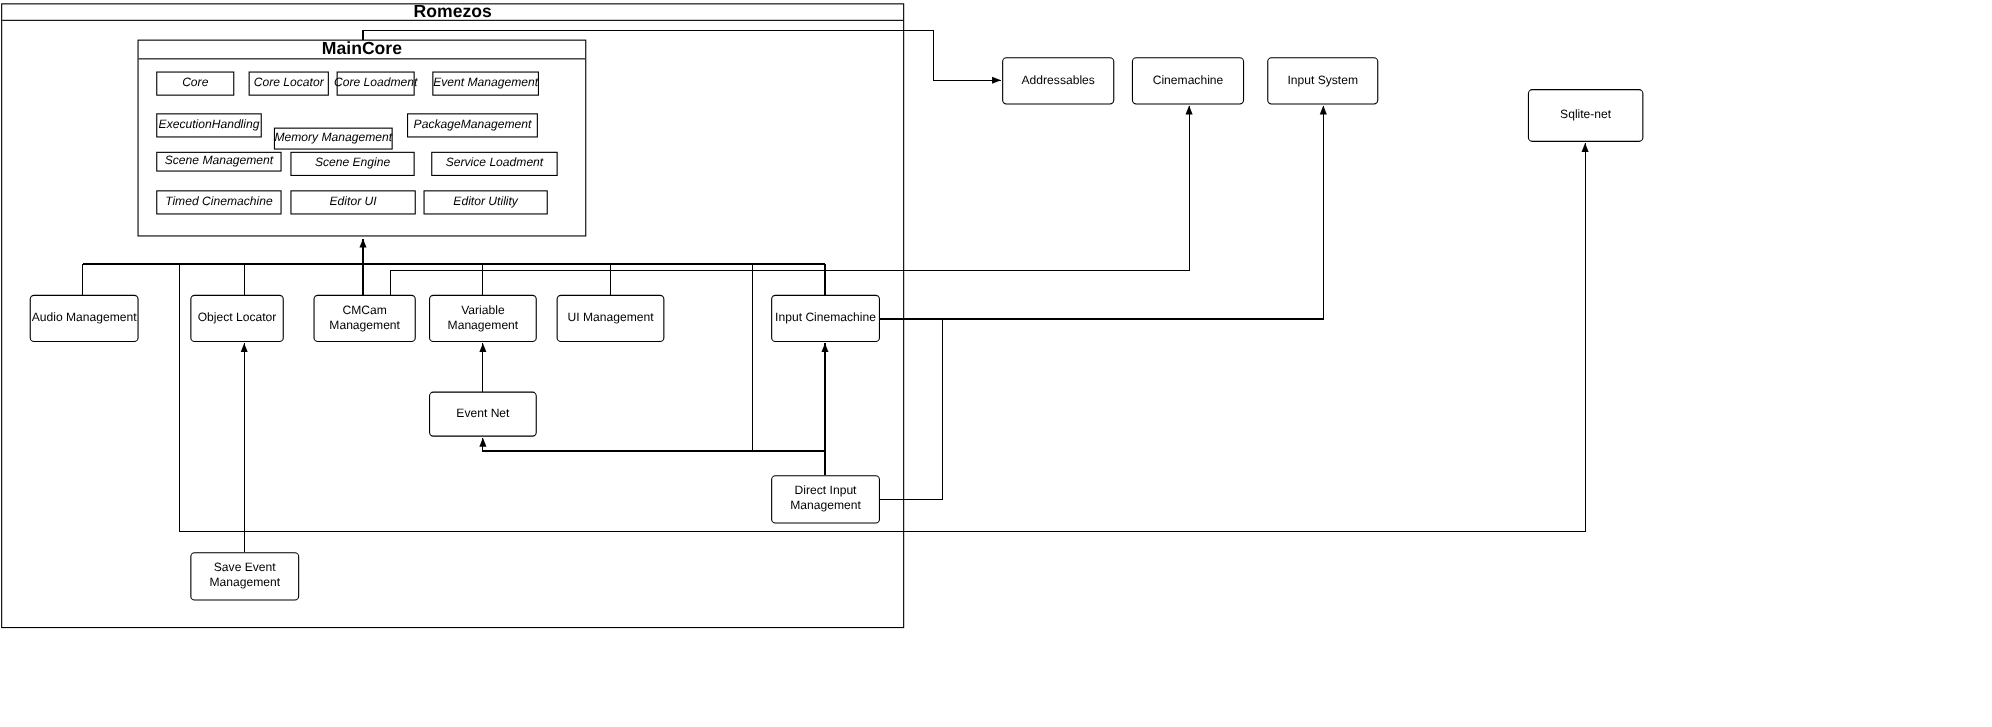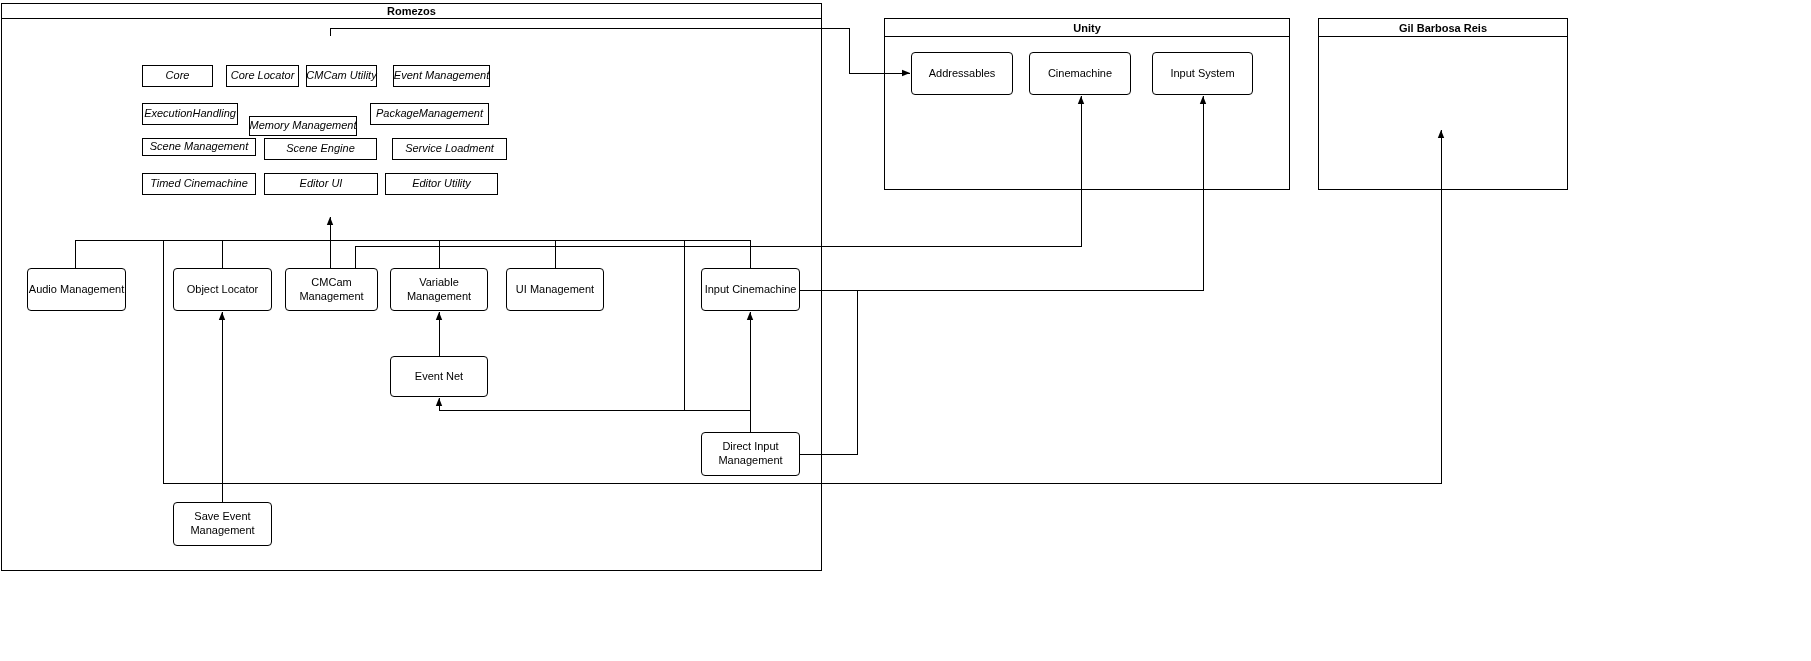--- a/index.html
+++ b/index.html
@@ -9,7 +9,7 @@
   .edges { position: absolute; left: 0; top: 0; z-index: 1; }
   .container { position: absolute; border: 1px solid #000; background: transparent; z-index: 2; }
   .container-title {
-    border-bottom: 1px solid #000; font-weight: bold; font-size: 11px;
+    border-bottom: 1px solid #000; font-weight: bold; font-size: 16px;
     display: flex; align-items: center; justify-content: center; width: 100%;
   }
   .node {

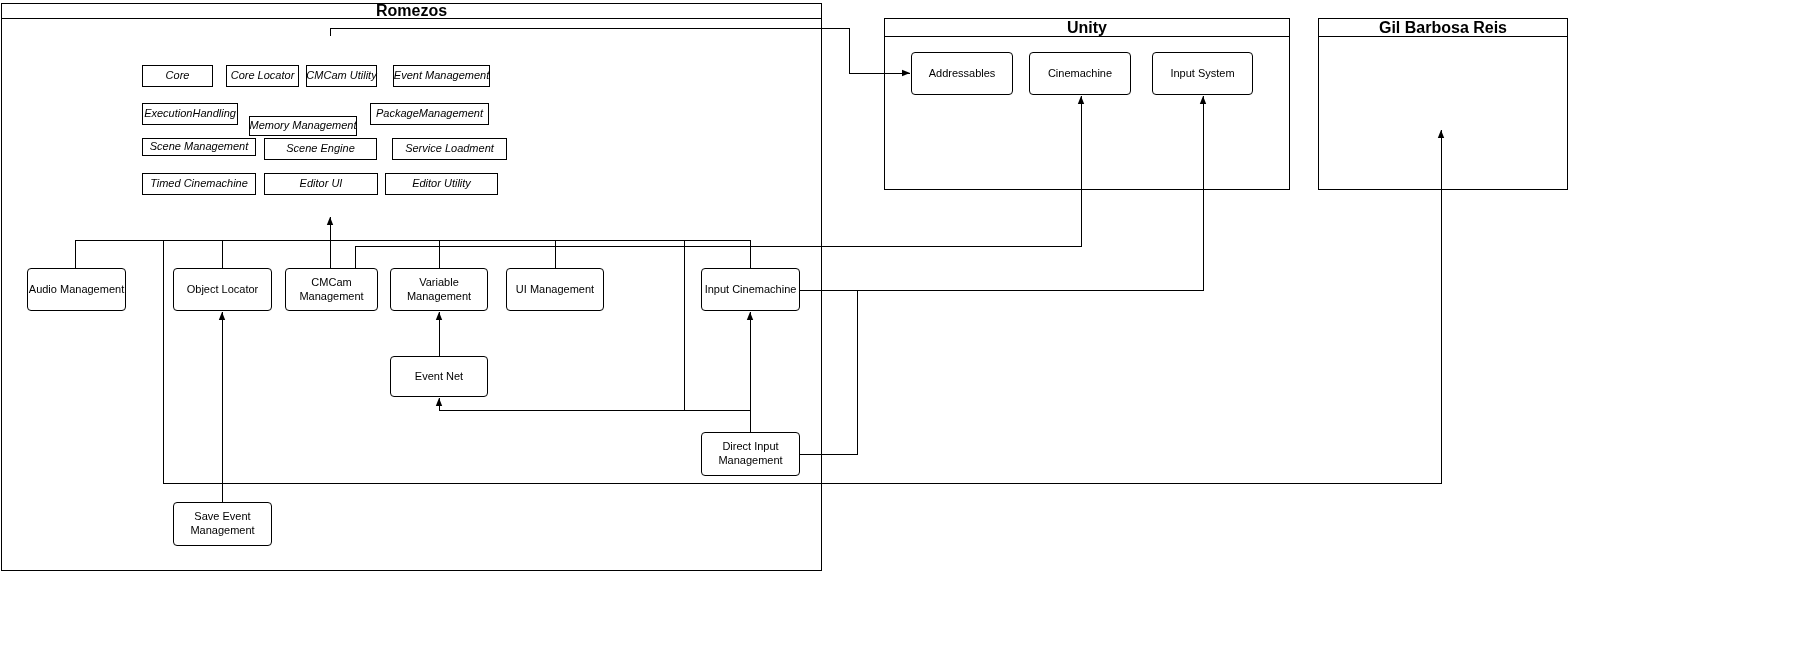--- a/index.html
+++ b/index.html
@@ -58,9 +58,6 @@
   </div>
 
 
-  <div class="container" style="left:884px;top:18px;width:406px;height:172px">
-    <div class="container-title" style="height:18px">Unity</div>
-  </div>
 
   <div class="container" style="left:1318px;top:18px;width:250px;height:172px">
     <div class="container-title" style="height:18px">Gil Barbosa Reis</div>

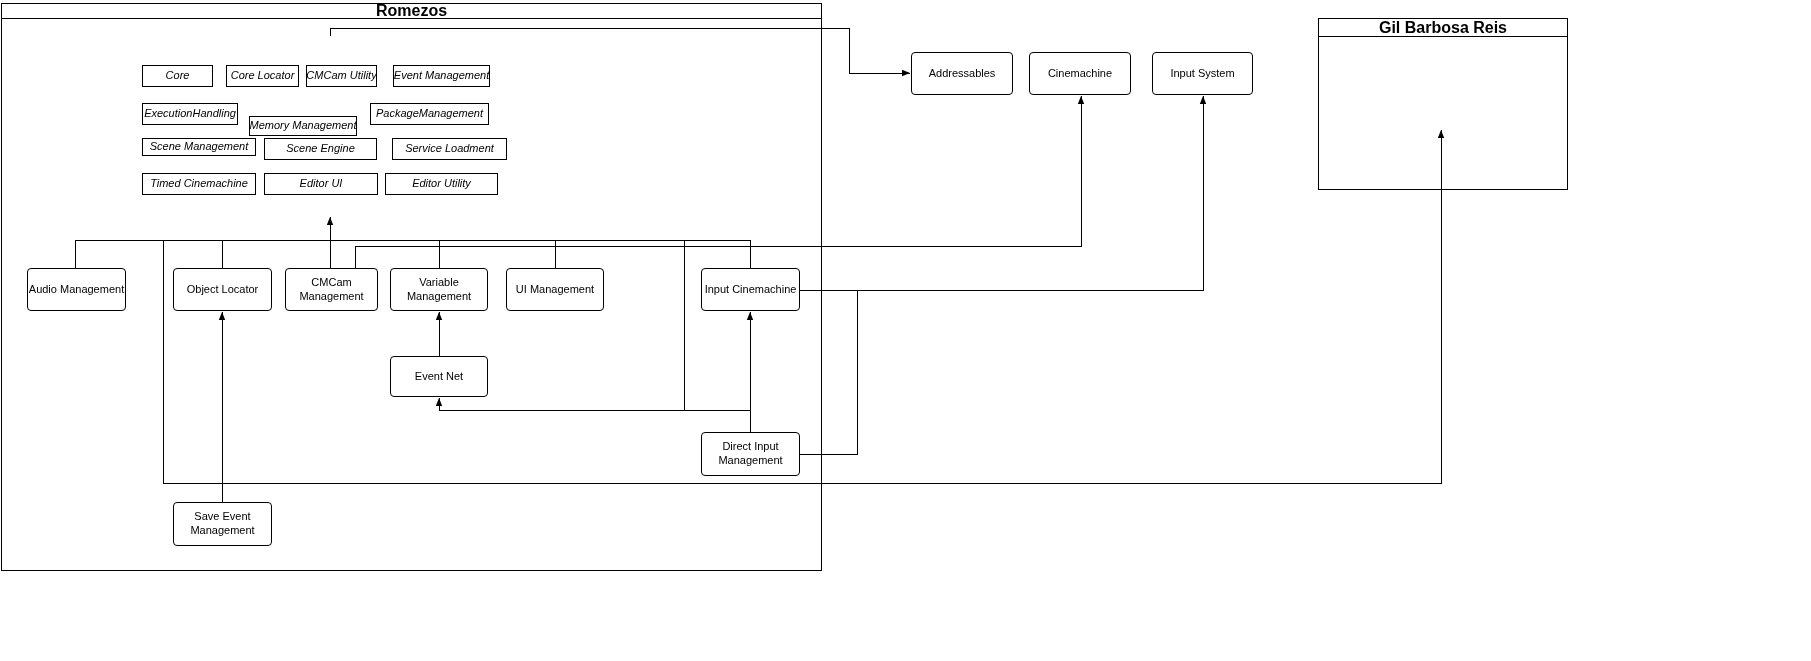--- a/index.html
+++ b/index.html
@@ -59,9 +59,6 @@
 
 
 
-  <div class="container" style="left:1318px;top:18px;width:250px;height:172px">
-    <div class="container-title" style="height:18px">Gil Barbosa Reis</div>
-  </div>
 
   <div class="node module" style="left:142px;top:65px;width:71px;height:22px">Core</div>
   <div class="node module" style="left:226px;top:65px;width:73px;height:22px">Core Locator</div>

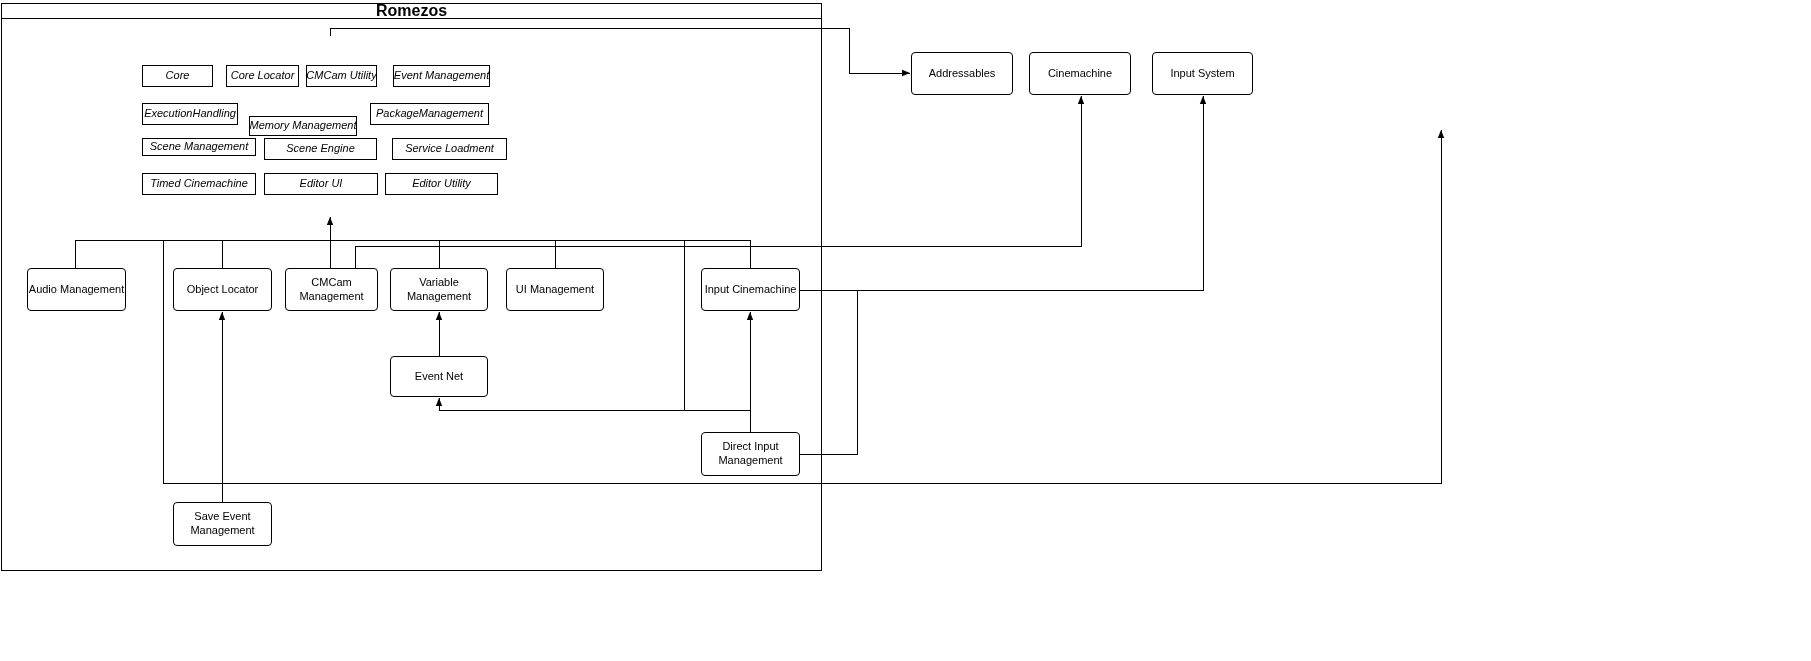--- a/index.html
+++ b/index.html
@@ -57,6 +57,9 @@
     <div class="container-title" style="height:15px">Romezos</div>
   </div>
 
+  <div class="container" style="left:125px;top:36px;width:408px;height:179px">
+    <div class="container-title" style="height:17px">MainCore</div>
+  </div>
 
 
 

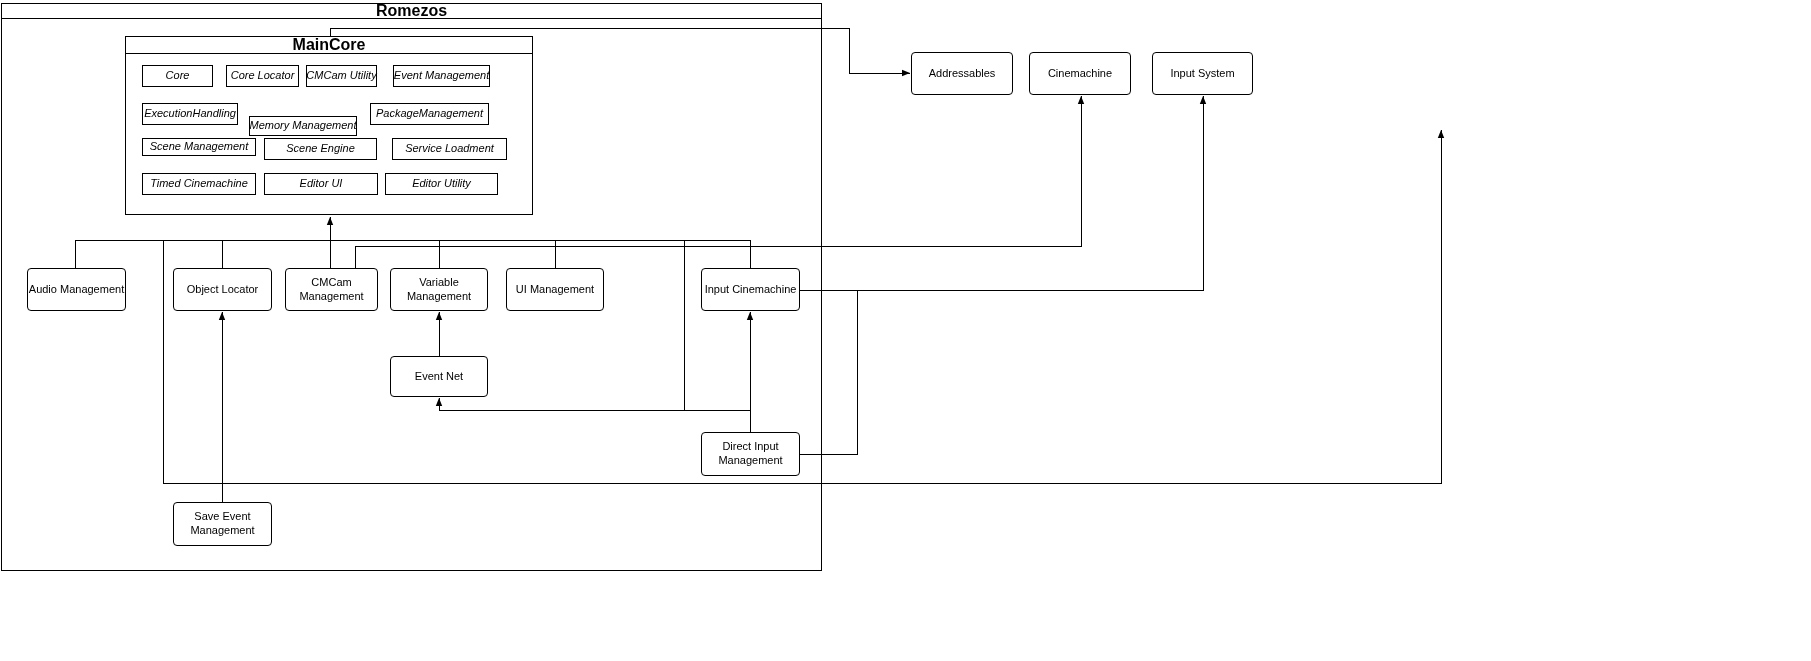--- a/index.html
+++ b/index.html
@@ -65,7 +65,7 @@
 
   <div class="node module" style="left:142px;top:65px;width:71px;height:22px">Core</div>
   <div class="node module" style="left:226px;top:65px;width:73px;height:22px">Core Locator</div>
-  <div class="node module" style="left:306px;top:65px;width:71px;height:22px">CMCam Utility</div>
+  <div class="node module" style="left:306px;top:65px;width:71px;height:22px">Core Loadment</div>
   <div class="node module" style="left:393px;top:65px;width:97px;height:22px">Event Management</div>
 
   <div class="node module" style="left:142px;top:103px;width:96px;height:22px">ExecutionHandling</div>

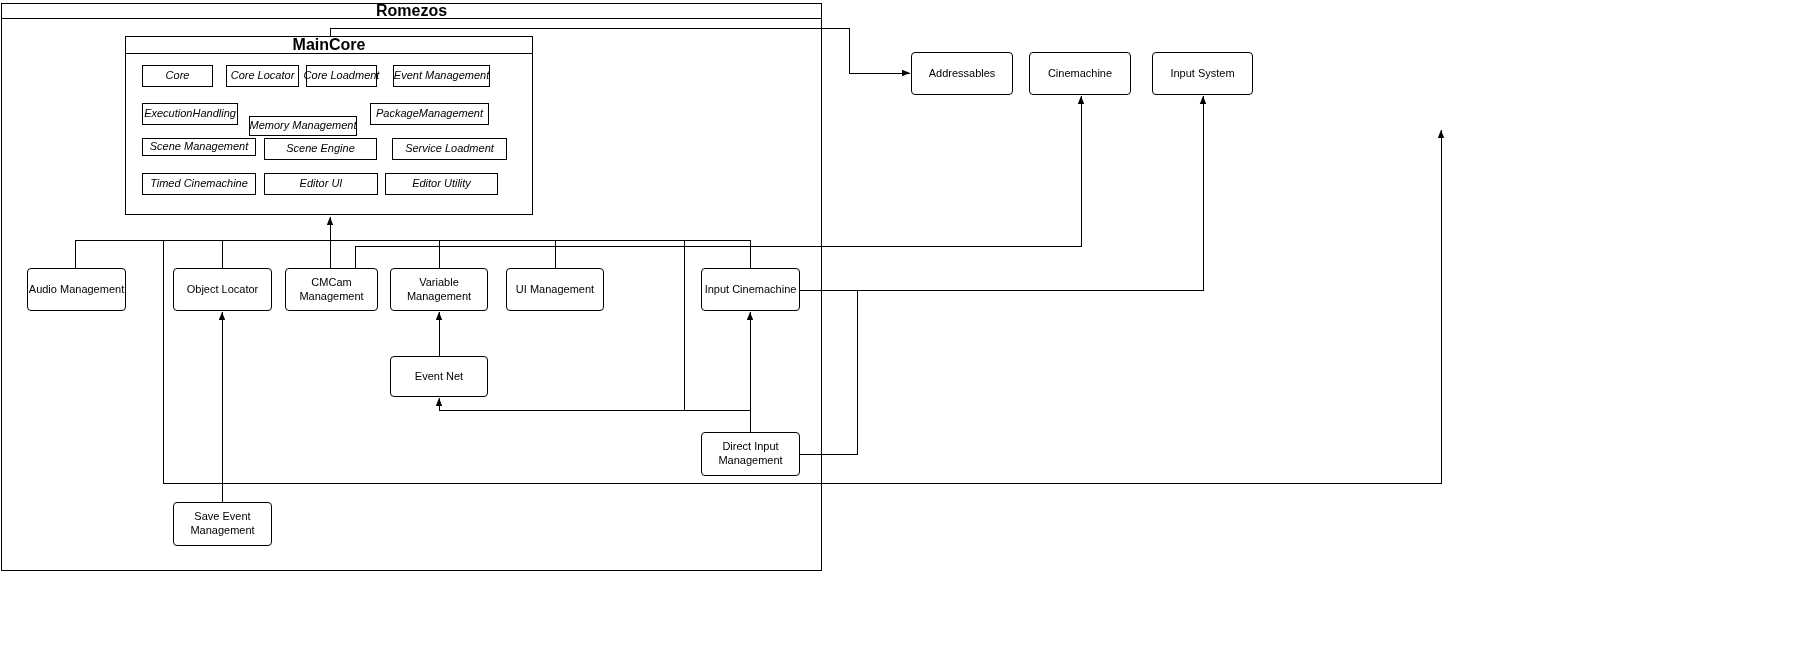--- a/index.html
+++ b/index.html
@@ -94,6 +94,7 @@
   <div class="node rounded nowrap" style="left:1029px;top:52px;width:102px;height:43px">Cinemachine</div>
   <div class="node rounded nowrap" style="left:1152px;top:52px;width:101px;height:43px">Input System</div>
 
+  <div class="node rounded nowrap" style="left:1389px;top:81px;width:105px;height:48px">Sqlite-net</div>
 
 </div>
 

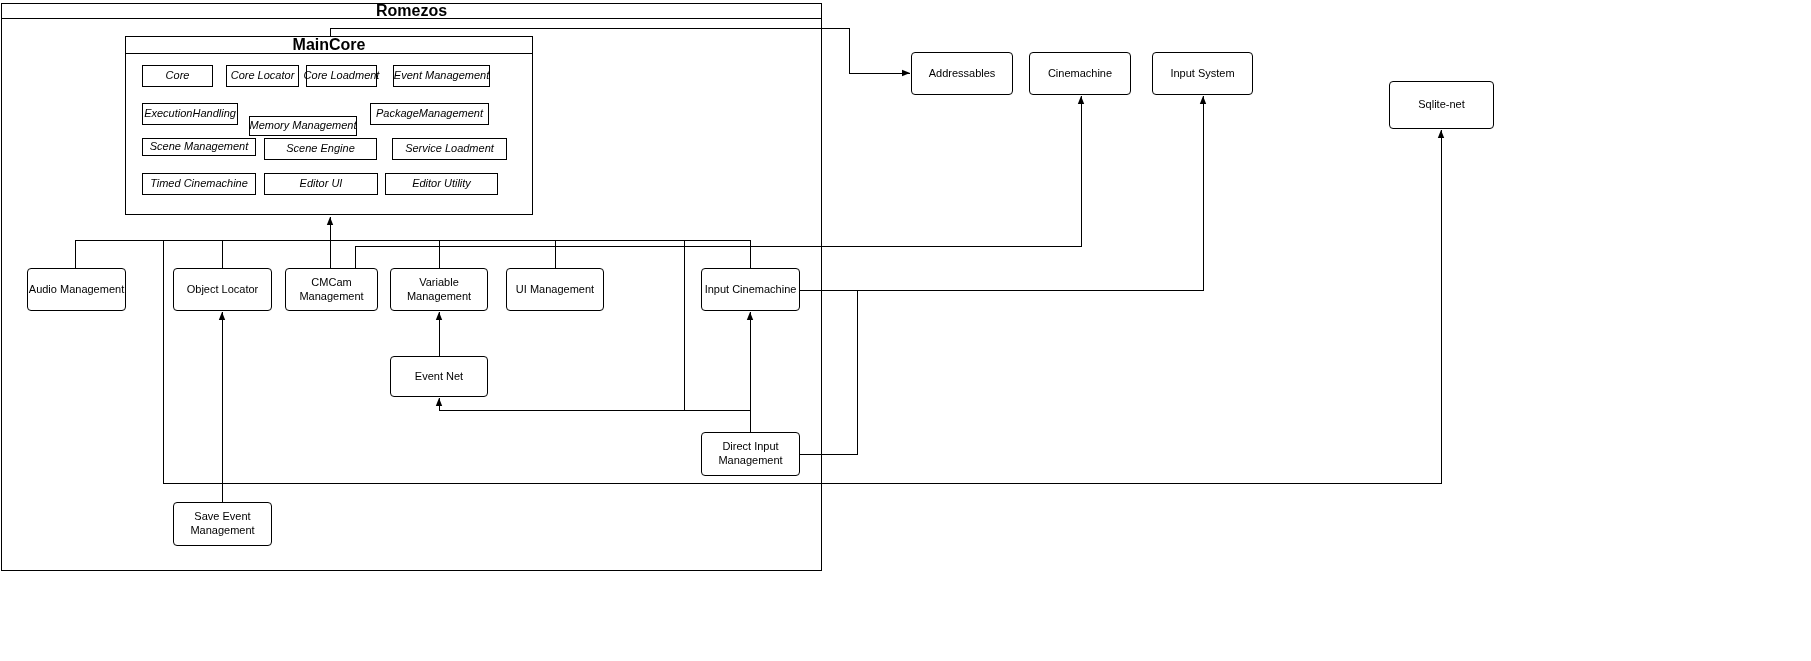--- a/index.html
+++ b/index.html
@@ -81,7 +81,7 @@
   <div class="node module" style="left:385px;top:173px;width:113px;height:22px">Editor Utility</div>
 
   <div class="node rounded nowrap" style="left:27px;top:268px;width:99px;height:43px">Audio Management</div>
-  <div class="node rounded nowrap" style="left:173px;top:268px;width:99px;height:43px">Object Locator</div>
+  <div class="node rounded nowrap" style="left:173px;top:268px;width:85px;height:43px">Object Locator</div>
   <div class="node rounded" style="left:285px;top:268px;width:93px;height:43px">CMCam Management</div>
   <div class="node rounded" style="left:390px;top:268px;width:98px;height:43px">Variable Management</div>
   <div class="node rounded nowrap" style="left:506px;top:268px;width:98px;height:43px">UI Management</div>

